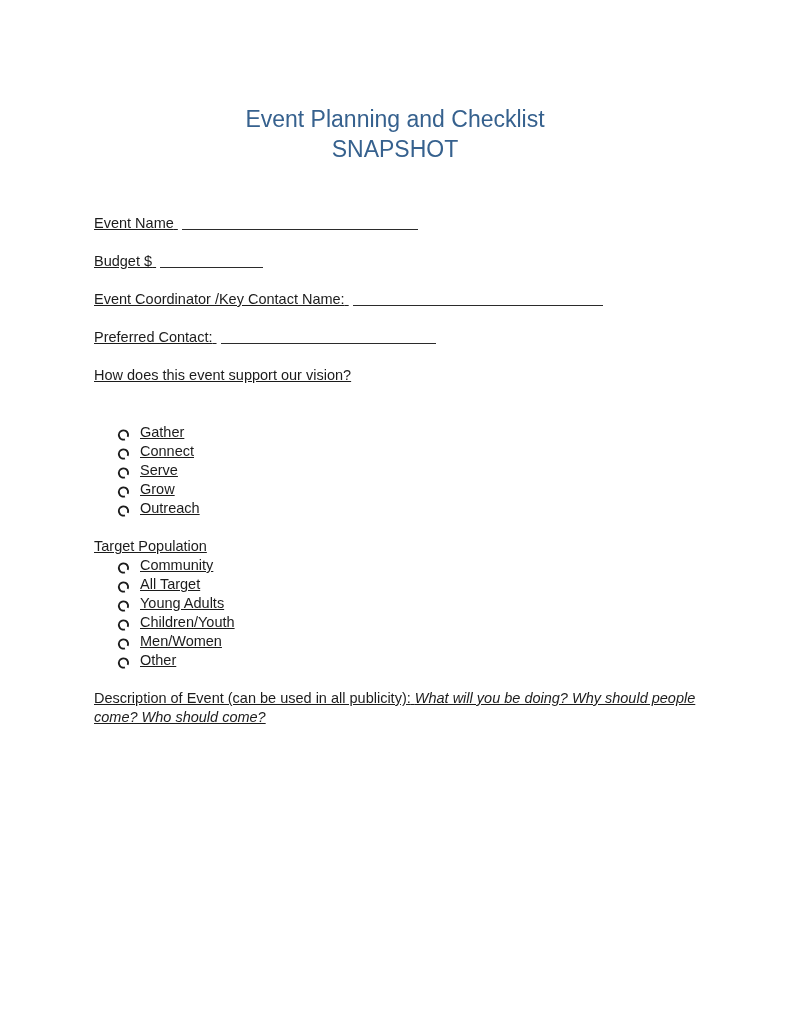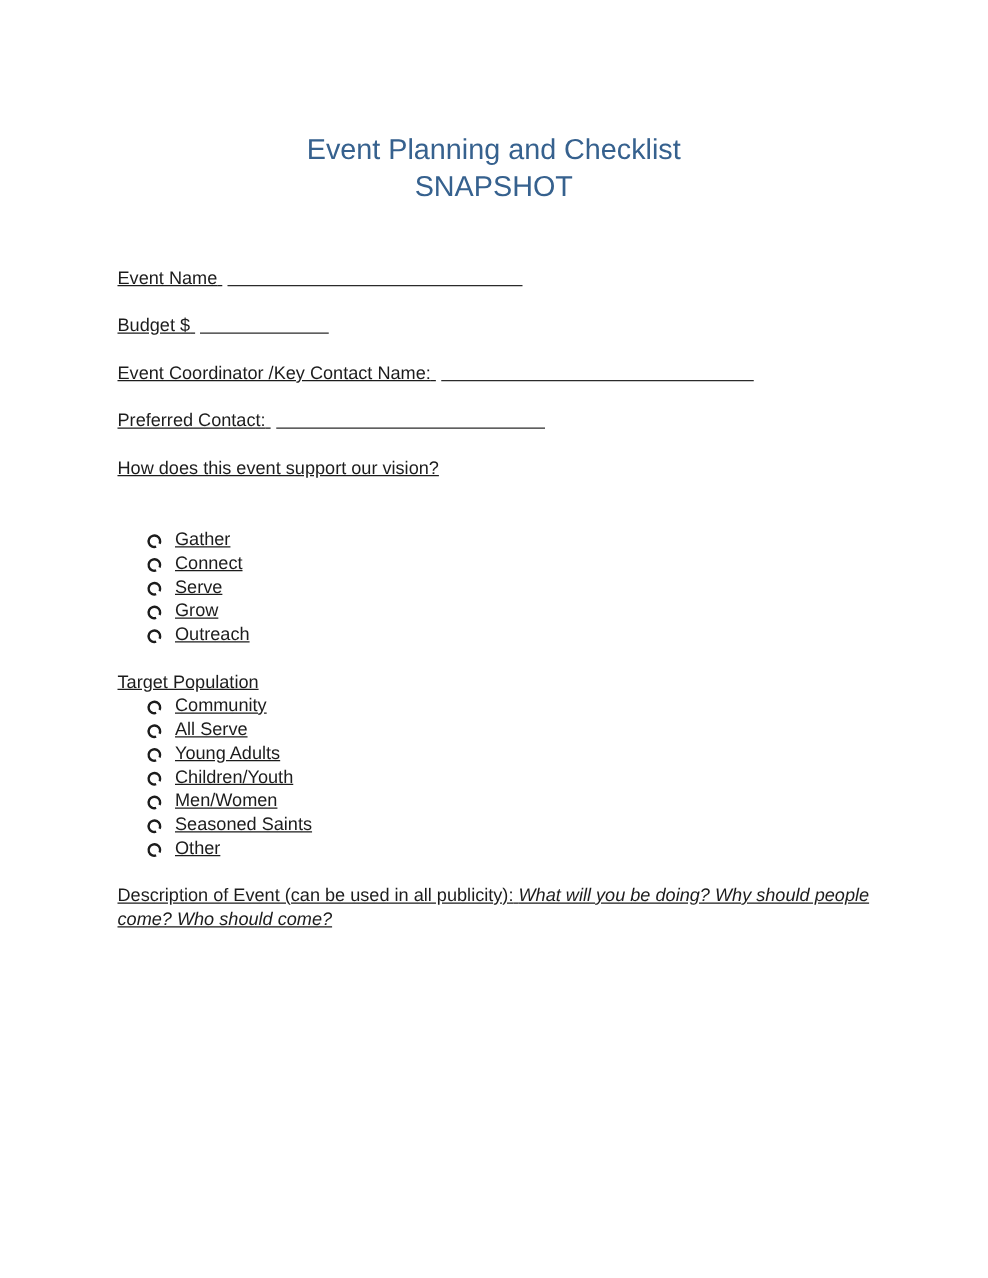--- a/index.html
+++ b/index.html
@@ -56,7 +56,7 @@
   ul.options li {
     height: 19px;
     display: flex;
-    align-items: center;
+    align-items: flex-end;
   }
   .bullet-icon {
     width: 13px;

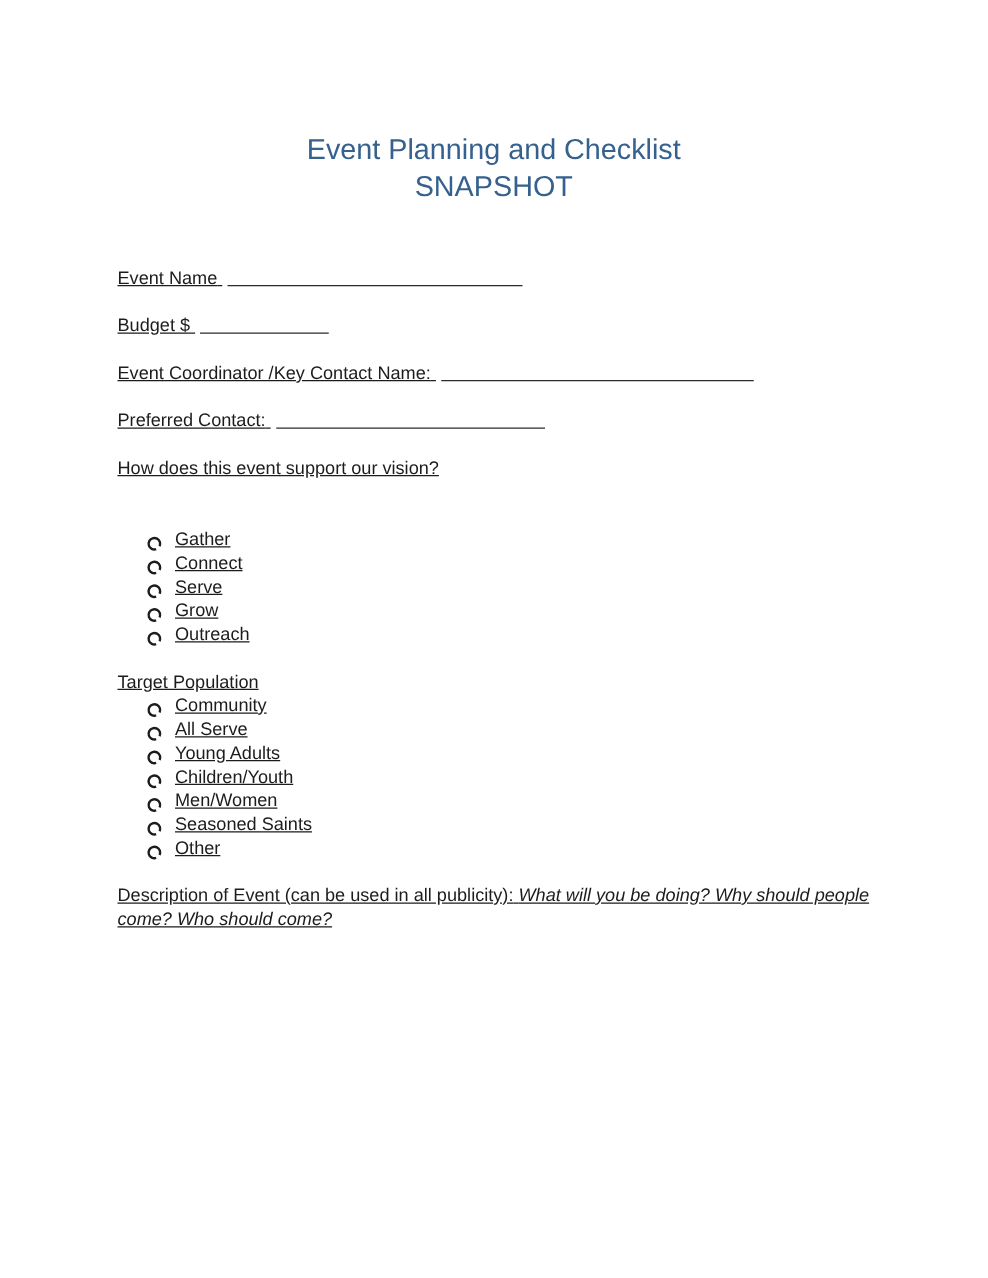--- a/index.html
+++ b/index.html
@@ -151,7 +151,7 @@
         <svg class="bullet-icon" viewBox="0 0 13 14">
             <circle cx="6.5" cy="7" r="4.6" fill="none" stroke="#1c1c1c" stroke-width="1.9" stroke-dasharray="24.5 4.4" transform="rotate(72 6.5 7)"></circle>
           </svg>
-        <span>All Serve</span>
+        <span>All Target</span>
       </li>
       <li>
         <svg class="bullet-icon" viewBox="0 0 13 14">

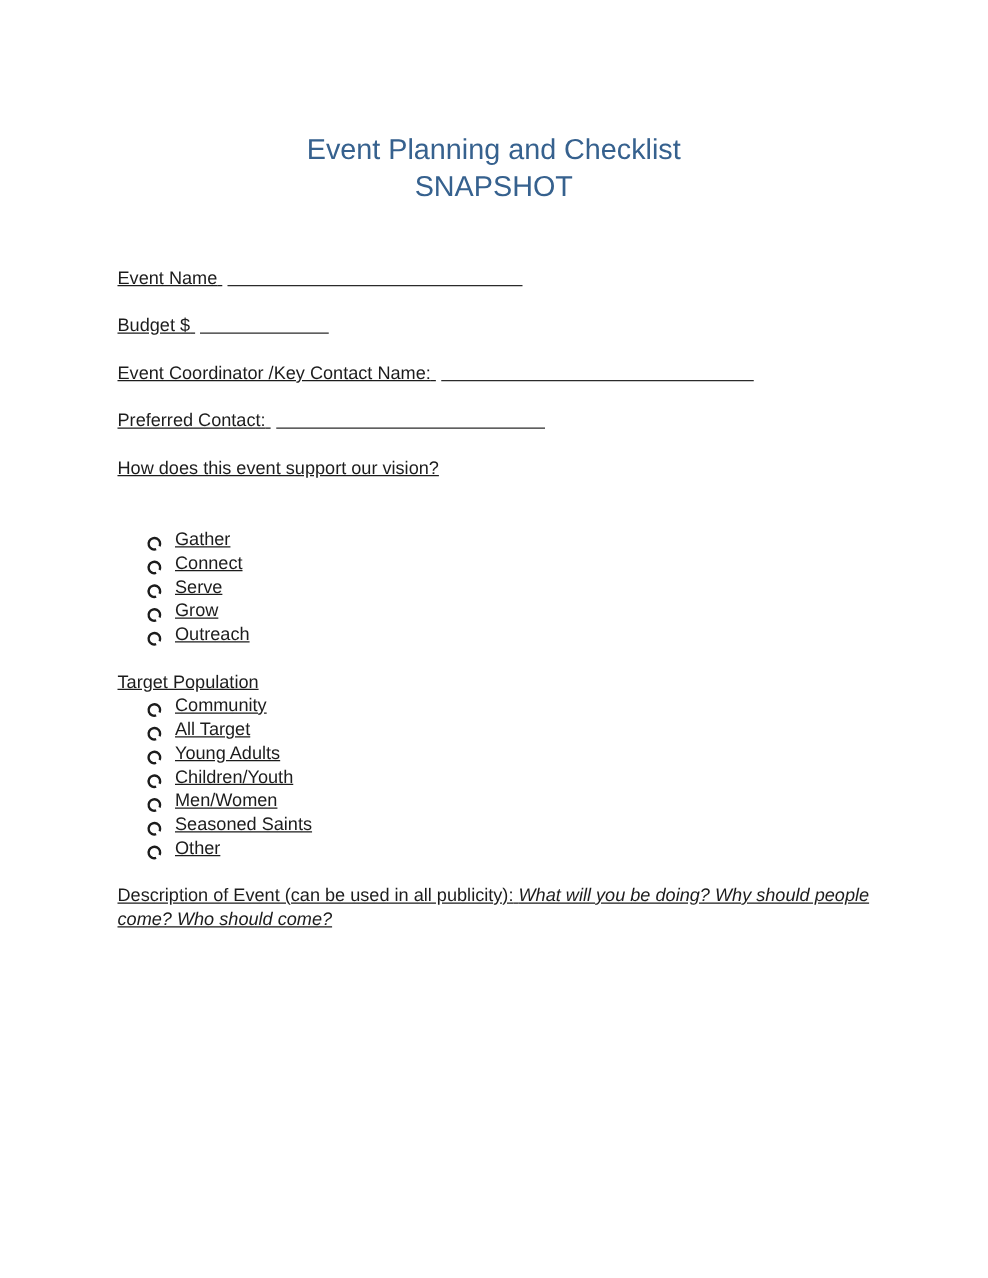--- a/index.html
+++ b/index.html
@@ -175,12 +175,6 @@
         <svg class="bullet-icon" viewBox="0 0 13 14">
             <circle cx="6.5" cy="7" r="4.6" fill="none" stroke="#1c1c1c" stroke-width="1.9" stroke-dasharray="24.5 4.4" transform="rotate(72 6.5 7)"></circle>
           </svg>
-        <span>Seasoned Saints</span>
-      </li>
-      <li>
-        <svg class="bullet-icon" viewBox="0 0 13 14">
-            <circle cx="6.5" cy="7" r="4.6" fill="none" stroke="#1c1c1c" stroke-width="1.9" stroke-dasharray="24.5 4.4" transform="rotate(72 6.5 7)"></circle>
-          </svg>
         <span>Other</span>
       </li>
     </ul>

